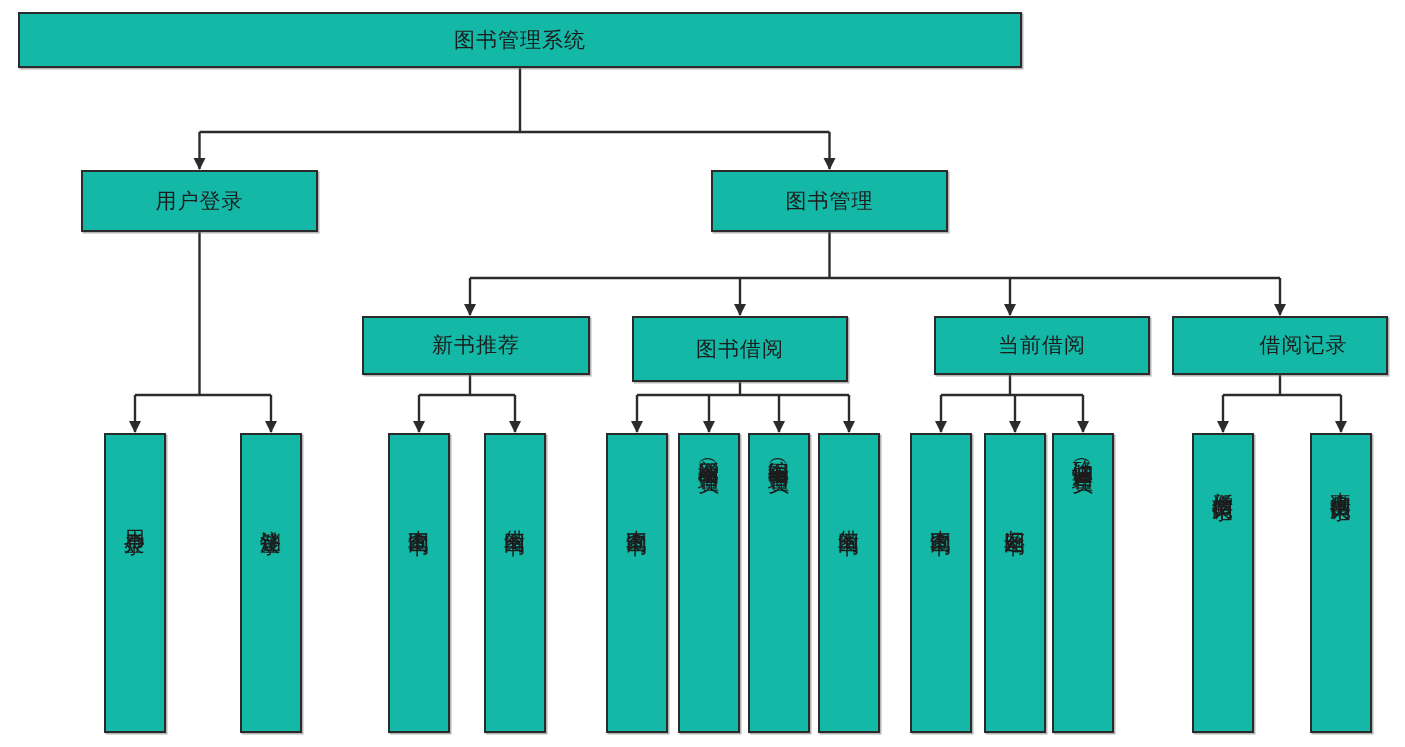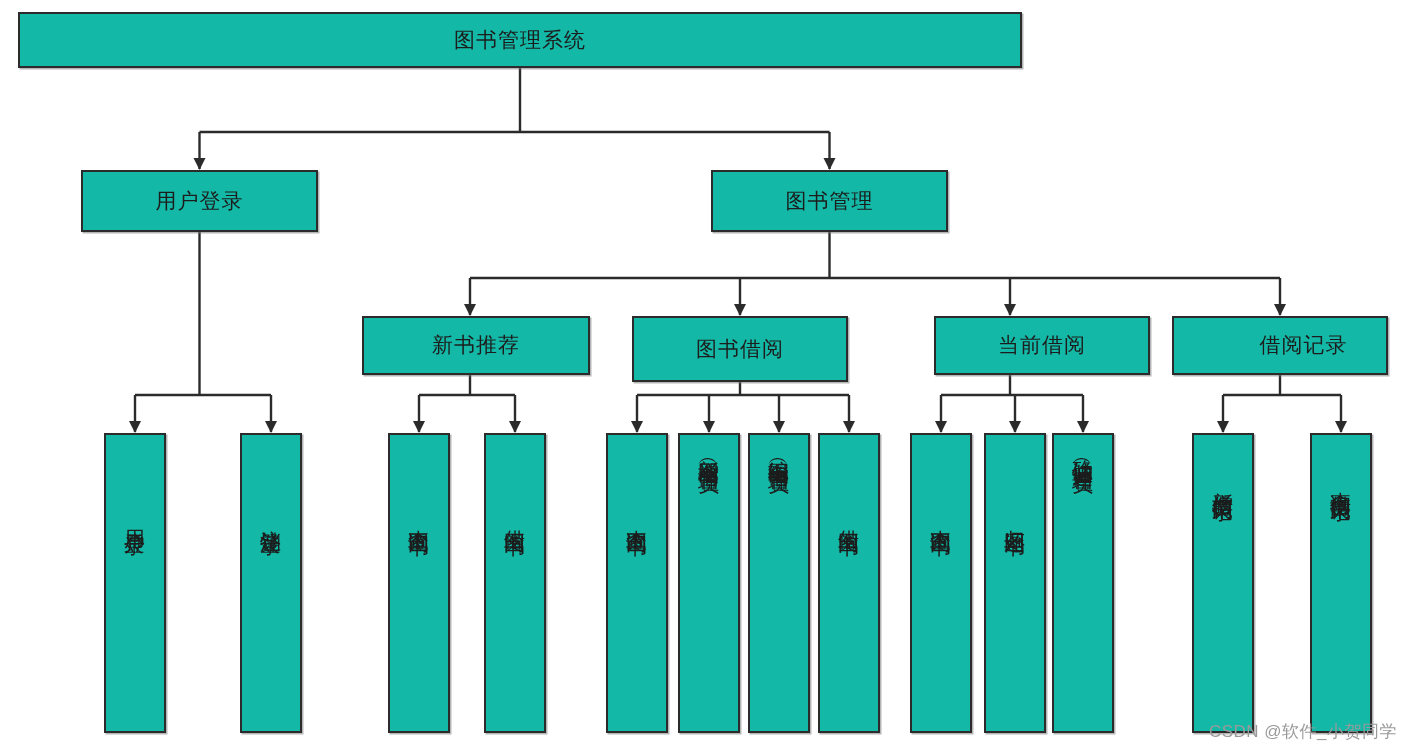--- a/index.html
+++ b/index.html
@@ -187,7 +187,6 @@
       </div>
     </div>
 
-  <div class="watermark">CSDN @软件_小贺同学</div>
 </div>
 
 </body></html>

